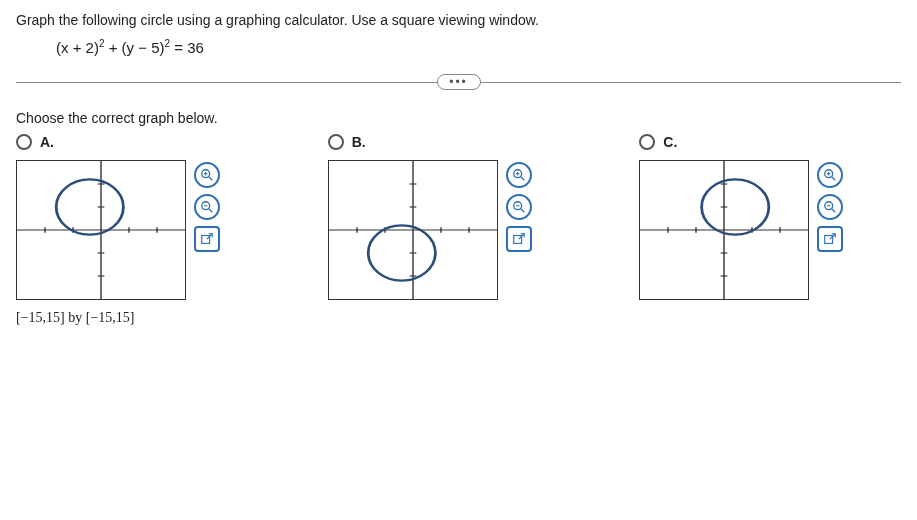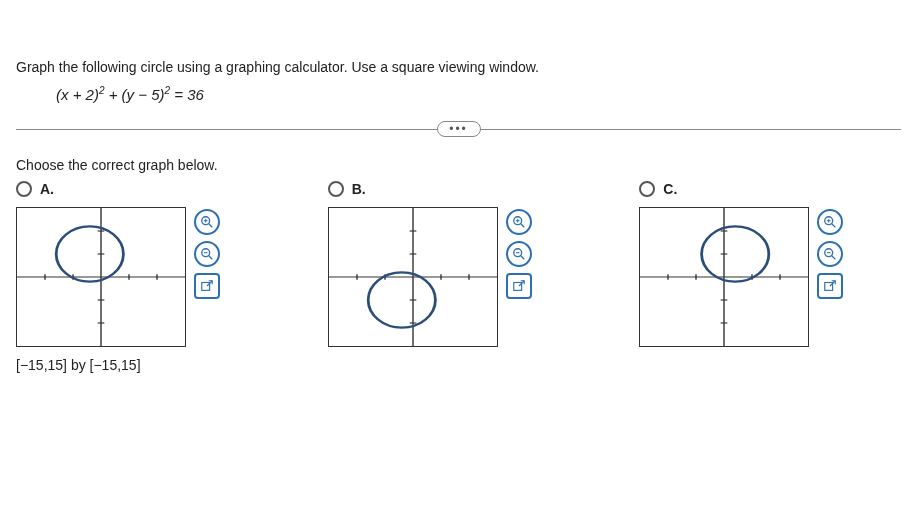--- a/index.html
+++ b/index.html
@@ -13,7 +13,7 @@
       padding: 12px 16px;
       position: relative;
     }
-    .instruction { margin-bottom: 10px; margin-top: 47px; }
+    .instruction { margin-bottom: 10px; }
     .equation { margin: 8px 0 18px 40px; font-size: 15px; font-style: italic; }
     .sup { font-size: 10px; vertical-align: super; }
     .divider-wrap { position: relative; margin-bottom: 20px; height: 16px; }

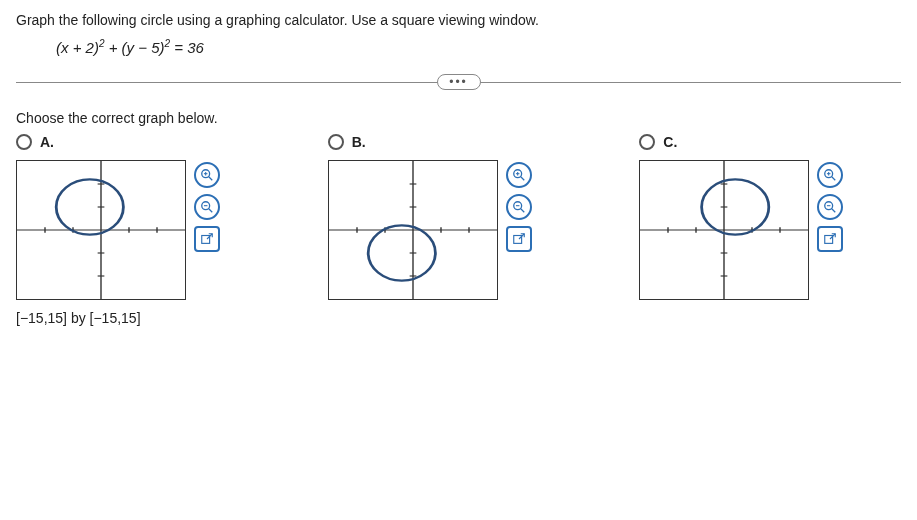--- a/index.html
+++ b/index.html
@@ -14,7 +14,7 @@
       position: relative;
     }
     .instruction { margin-bottom: 10px; }
-    .equation { margin: 8px 0 18px 40px; font-size: 15px; font-style: italic; }
+    .equation { margin: 8px 0 18px 40px; font-size: 15px; }
     .sup { font-size: 10px; vertical-align: super; }
     .divider-wrap { position: relative; margin-bottom: 20px; height: 16px; }
     .divider { border: none; border-top: 1px solid #888; width: 100%; position: absolute; top: 8px; }

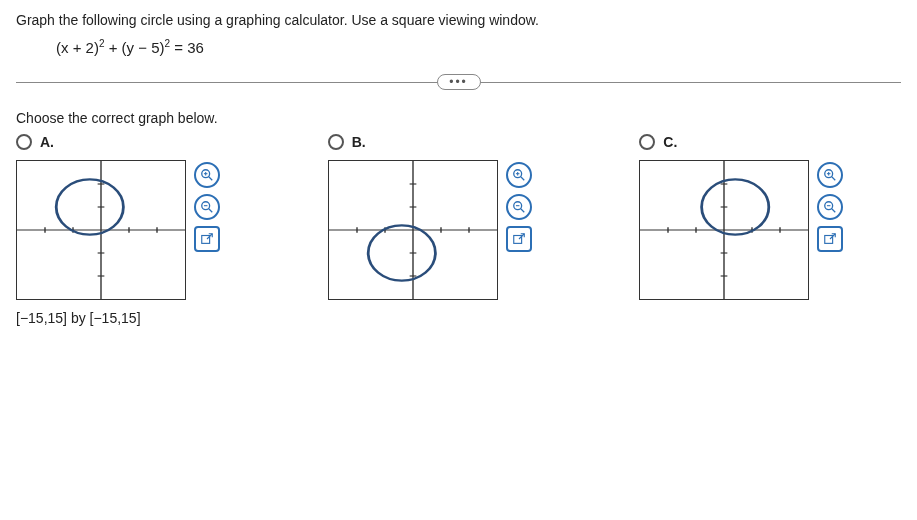--- a/index.html
+++ b/index.html
@@ -44,7 +44,7 @@
     }
     .tool-btn.square { border-radius: 4px; }
     .tool-btn svg { width: 14px; height: 14px; }
-    .window-label { margin-top: 10px; font-family: Liberation Sans, sans-serif; font-size: 14px; }
+    .window-label { margin-top: 10px; font-family: Liberation Serif, serif; font-size: 14px; }
     svg.plot { width: 100%; height: 100%; display: block; }
   </style>
 </head>

